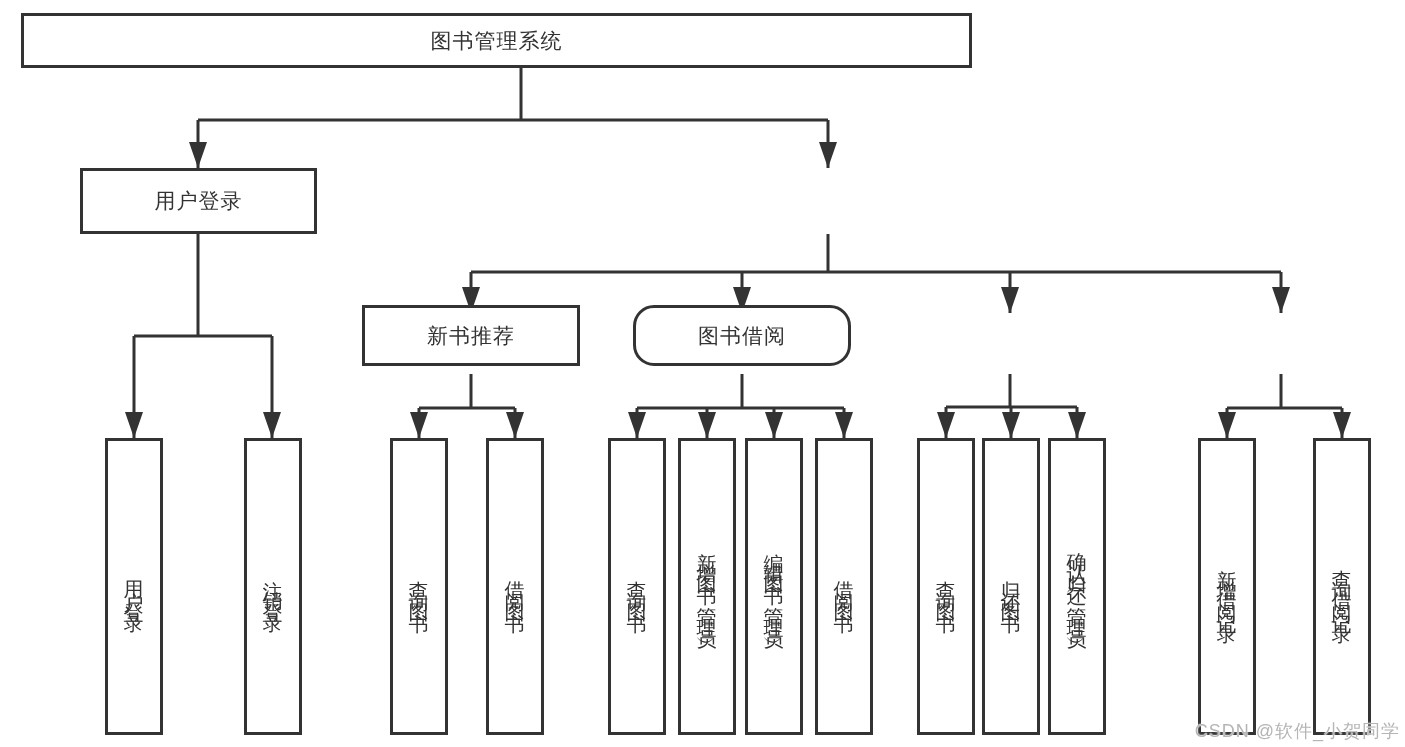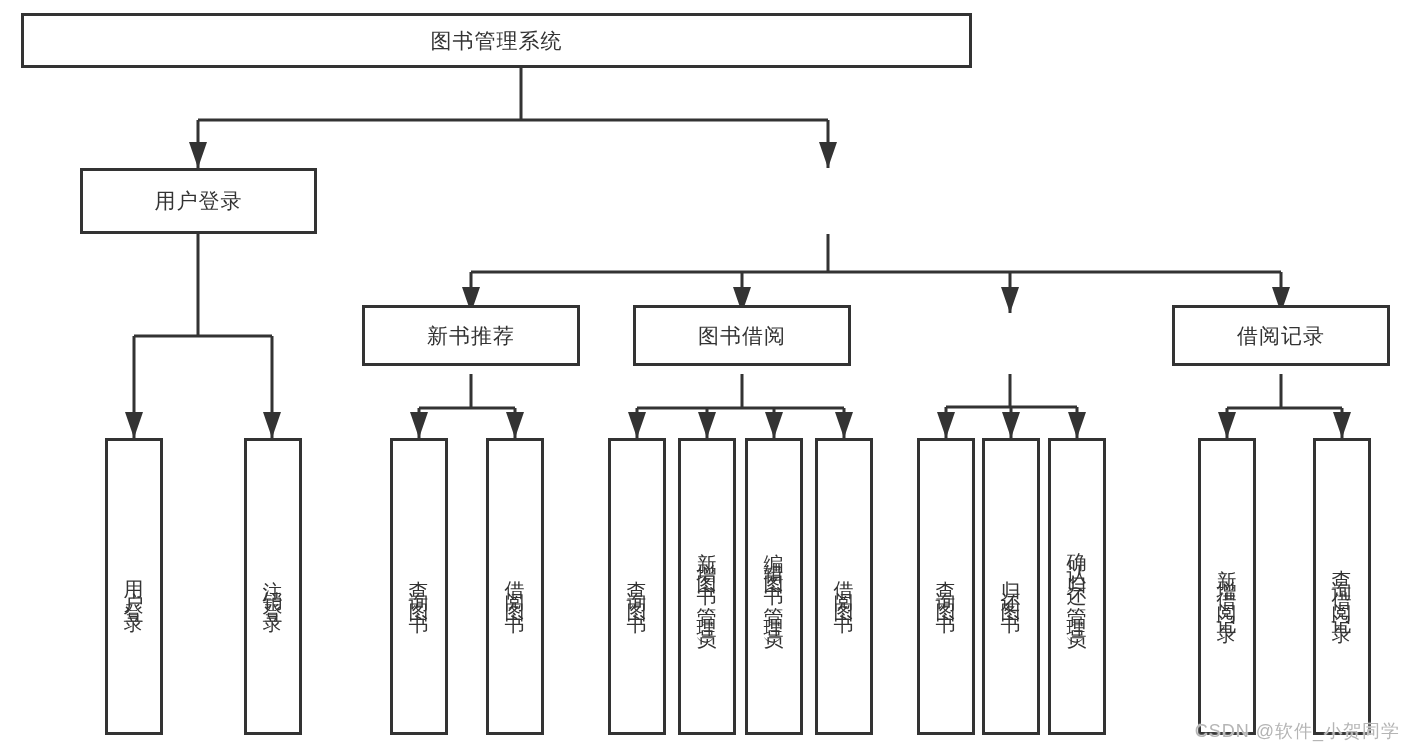--- a/index.html
+++ b/index.html
@@ -111,7 +111,7 @@
   <div class="node l2-node" style="left:80px;width:237px;">用户登录</div>
 
   <div class="node l3-node" style="left:362px;width:218px;">新书推荐</div>
-  <div class="node l3-node" style="left:633px;width:218px;">图书借阅</div>
+  <div class="node l3-node" style="left:633px;width:218px;border-radius:21px;">图书借阅</div>
   <div class="node l3-node" style="left:1172px;width:218px;">借阅记录</div>
 
   <div class="node leaf-node" style="left:105px;">

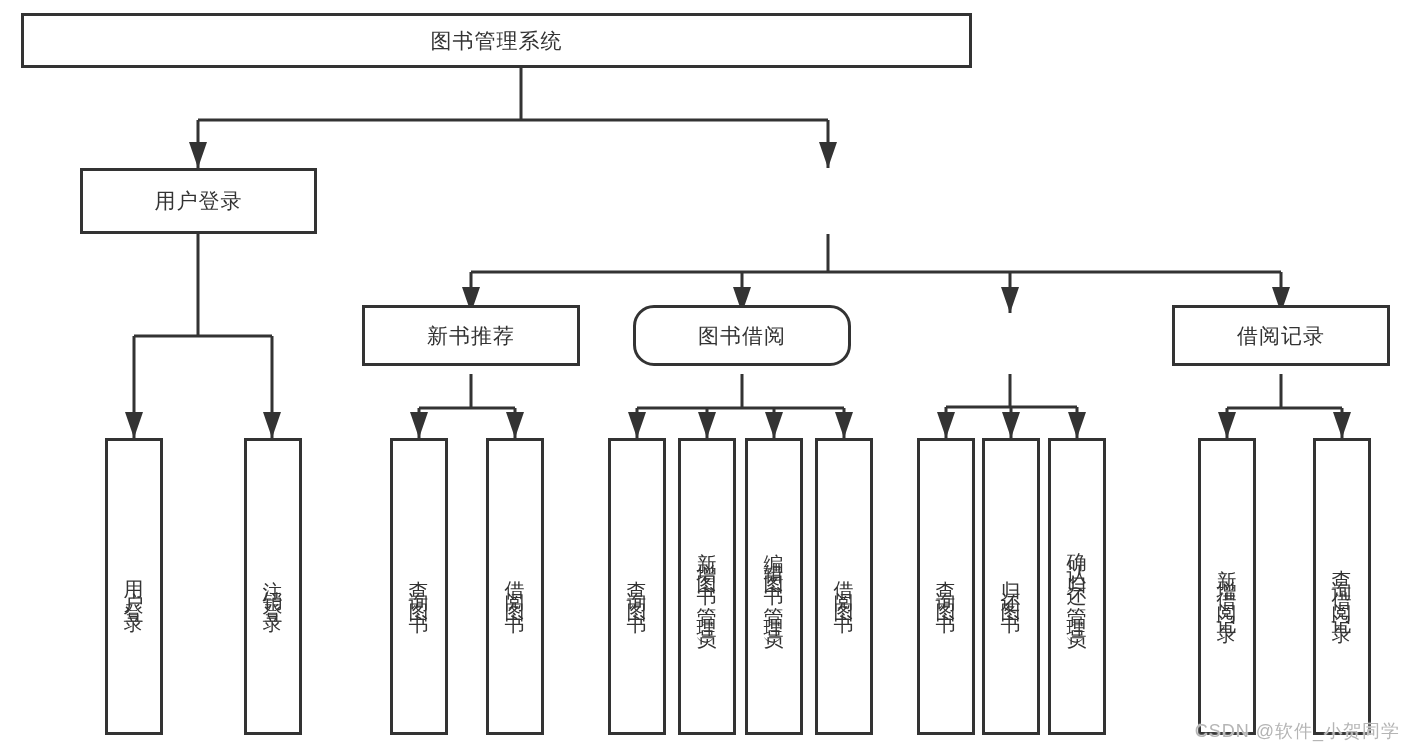--- a/index.html
+++ b/index.html
@@ -112,7 +112,6 @@
 
   <div class="node l3-node" style="left:362px;width:218px;">新书推荐</div>
   <div class="node l3-node" style="left:633px;width:218px;border-radius:21px;">图书借阅</div>
-  <div class="node l3-node" style="left:1172px;width:218px;">借阅记录</div>
 
   <div class="node leaf-node" style="left:105px;">
     <span class="vtext">用户登录</span>

